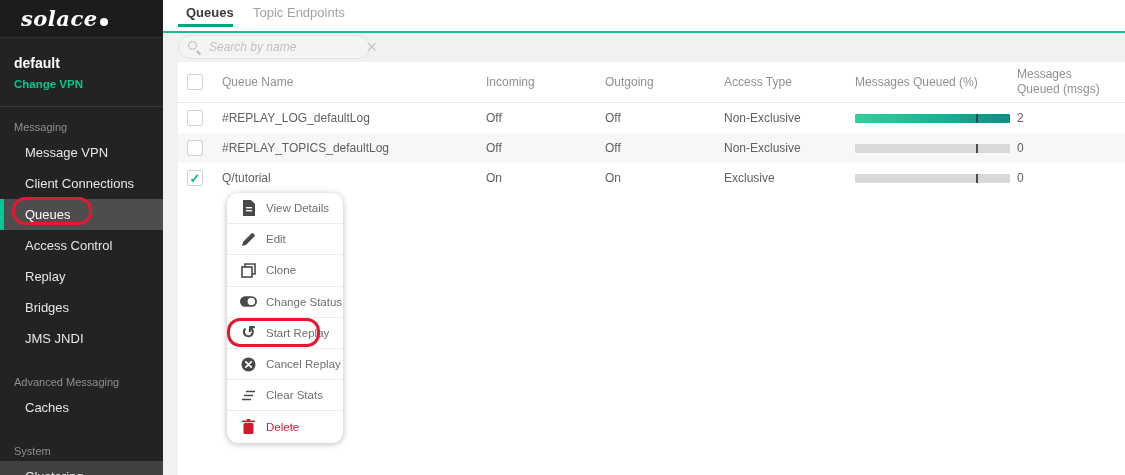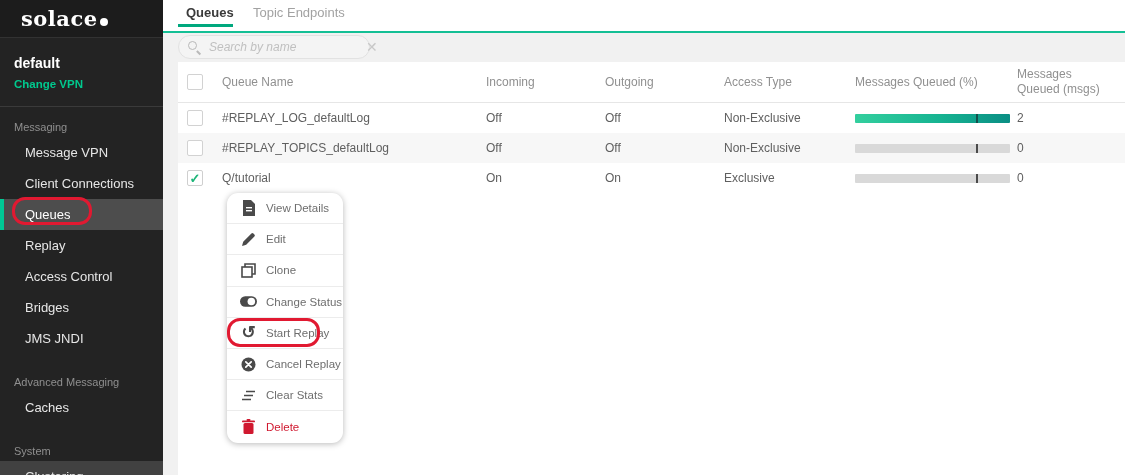--- a/index.html
+++ b/index.html
@@ -9,7 +9,7 @@
   
   .sidebar { position:absolute; left:0; top:0; width:163px; height:475px; background:#232323; color:#e2e2e2; z-index:2; }
   .logo-block { height:38px; background:#1c1c1c; display:flex; align-items:center; padding-left:21px; border-bottom:1px solid #323232; }
-  .logo { font-family:"DejaVu Serif", serif; font-weight:bold; font-size:21px; color:#ffffff; letter-spacing:0.5px; }
+  .logo { font-family:"DejaVu Serif", serif; font-weight:bold; font-size:21px; color:#ffffff; letter-spacing:0.5px;font-style:italic; }
   .logo-dot { display:inline-block; width:8px; height:8px; background:#fff; border-radius:50%; margin-left:2px; }
   .vpn-block { padding:17px 14px 16px 14px; border-bottom:1px solid #3a3a3a; }
   .vpn-name { color:#ffffff; font-size:14px; font-weight:bold; margin-bottom:7px; }

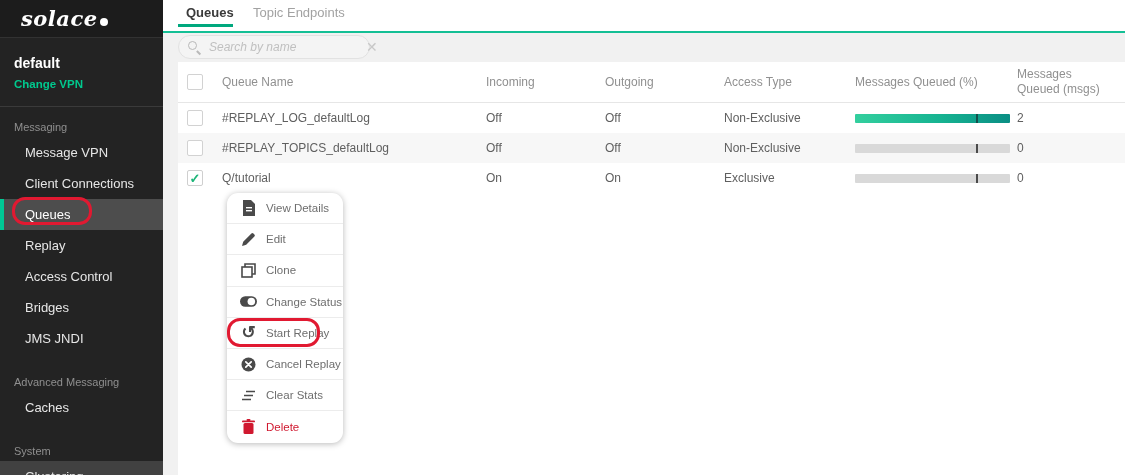--- a/index.html
+++ b/index.html
@@ -85,8 +85,8 @@
   <div class="side-item">Message VPN</div>
   <div class="side-item">Client Connections</div>
   <div class="side-item selected">Queues</div>
+  <div class="side-item">Access Control</div>
   <div class="side-item">Replay</div>
-  <div class="side-item">Access Control</div>
   <div class="side-item">Bridges</div>
   <div class="side-item">JMS JNDI</div>
   <div class="section-label" style="padding-top:22px;">Advanced Messaging</div>

